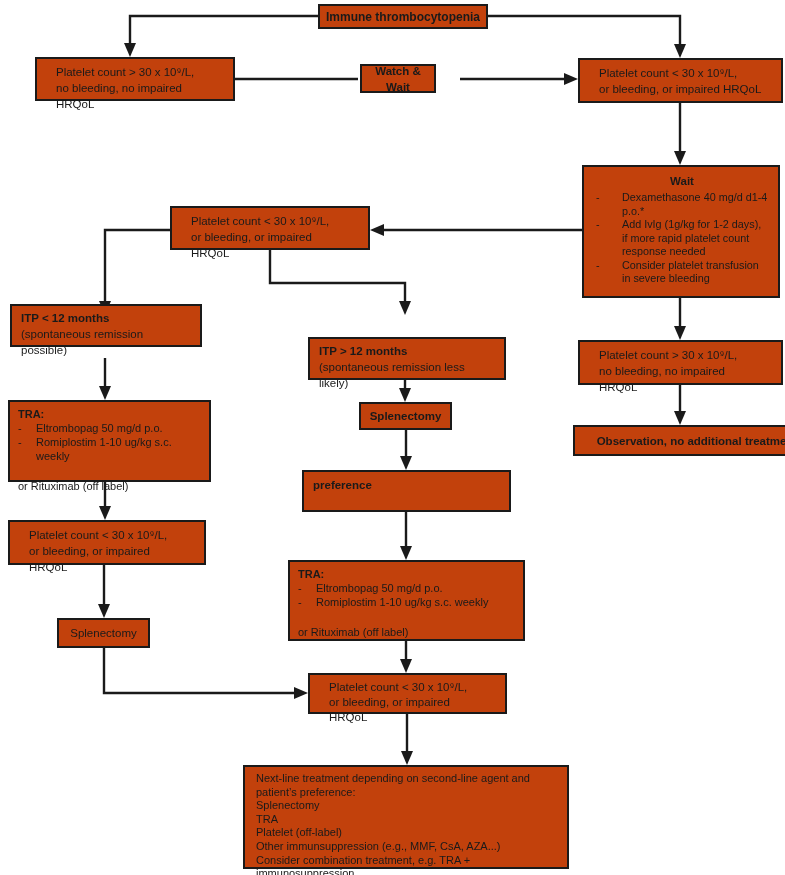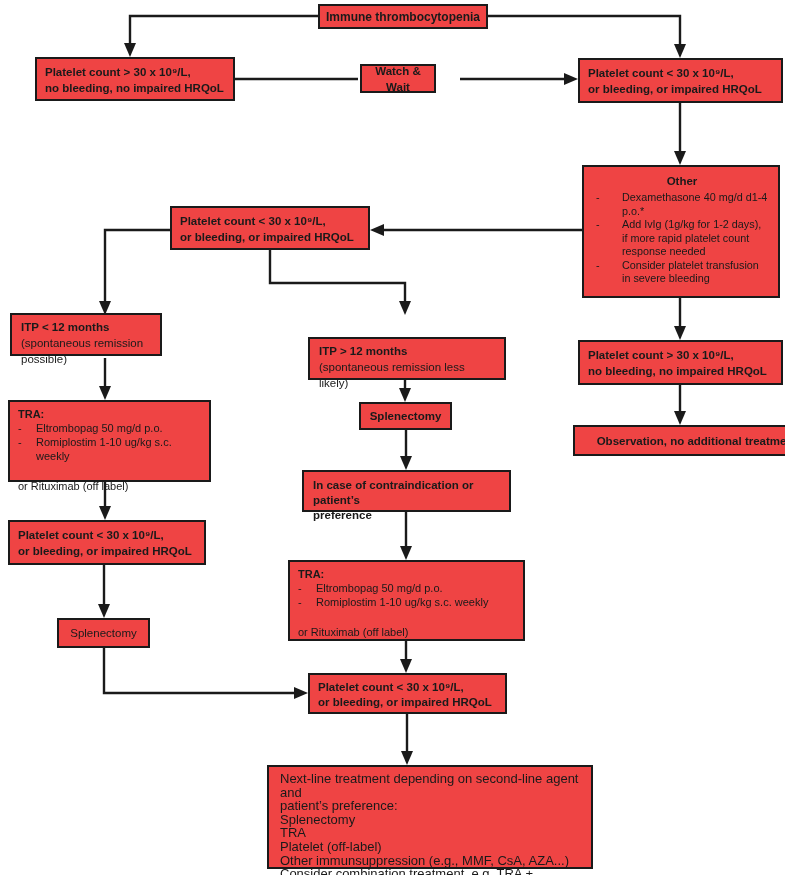--- a/index.html
+++ b/index.html
@@ -6,7 +6,7 @@
   .canvas{position:relative;width:785px;height:875px;background:#ffffff;overflow:hidden;
           font-family:"Liberation Sans","DejaVu Sans",sans-serif;color:#1a1a1a;}
   svg.wires{position:absolute;left:0;top:0;width:785px;height:875px;}
-  .box{position:absolute;border:2px solid #1a1a1a;background:#ef4444;box-sizing:border-box;
+  .box{position:absolute;border:2px solid #1a1a1a;background:#c2410c;box-sizing:border-box;
        font-size:11.5px;line-height:16px;}
   .center{display:flex;align-items:center;justify-content:center;text-align:center;font-weight:bold;}
   .plt{font-weight:bold;padding:5px 8px;}

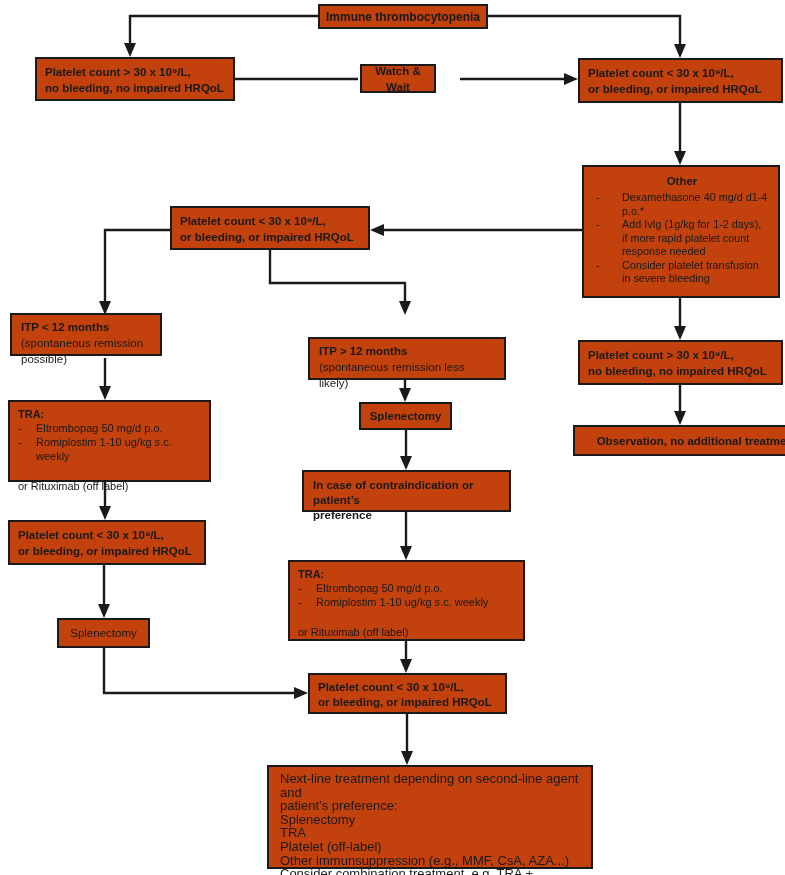--- a/index.html
+++ b/index.html
@@ -9,7 +9,7 @@
   .box{position:absolute;border:2px solid #1a1a1a;background:#c2410c;box-sizing:border-box;
        font-size:11.5px;line-height:16px;}
   .center{display:flex;align-items:center;justify-content:center;text-align:center;font-weight:bold;}
-  .plt{font-weight:bold;padding:5px 8px;}
+  .plt{font-weight:normal;padding:5px 19px;}
   .titled{padding:4px 9px;}
   .titled .t{font-weight:bold;}
   .brow{display:flex;font-weight:normal;font-size:10.8px;line-height:13.5px;}

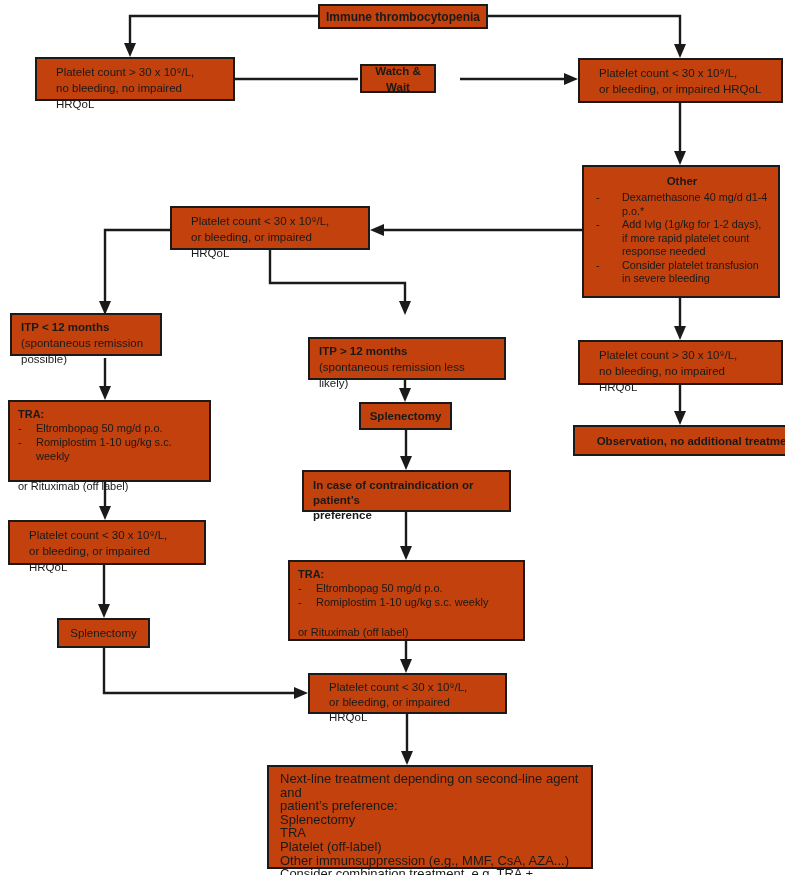--- a/index.html
+++ b/index.html
@@ -94,7 +94,7 @@
   </div>
 
   <div id="n-treat" class="box titled treat">
-    <div class="t">Other</div>
+    <div class="t">Wait</div>
     <div class="brow">
       <span class="dash">-</span>
       <span>Dexamethasone 40 mg/d d1-4 p.o.*</span>

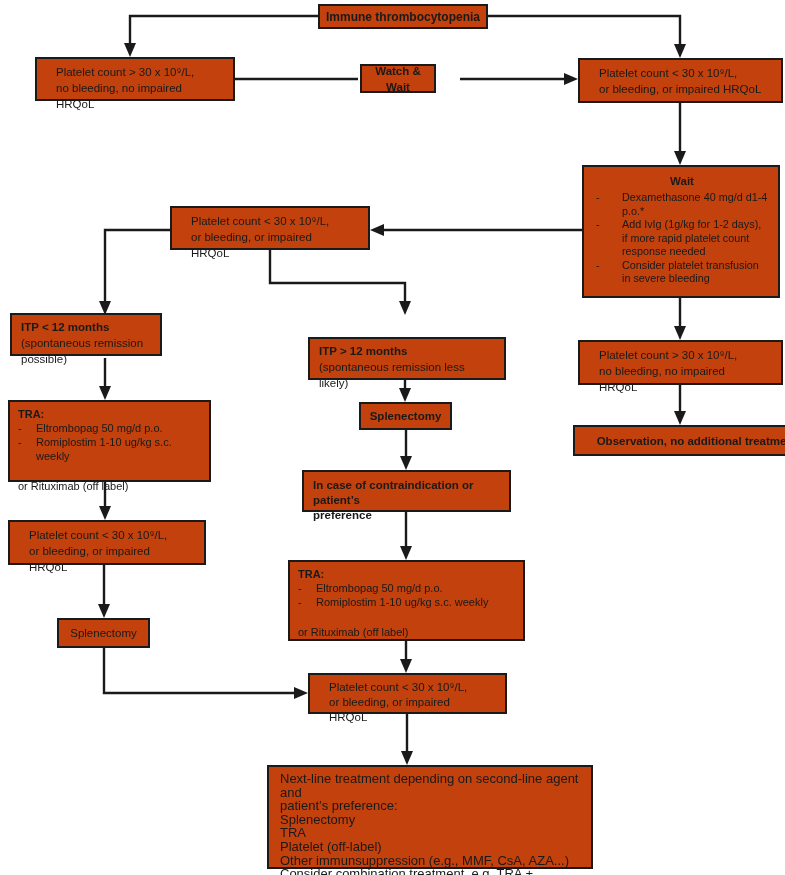--- a/index.html
+++ b/index.html
@@ -30,7 +30,7 @@
   #n-plt-high-right{left:578px;top:340px;width:205px;height:45px;}
   #n-observation{left:573px;top:425px;width:248px;height:31px;}
   #n-plt-low-mid{left:170px;top:206px;width:200px;height:44px;}
-  #n-itp-lt12{left:10px;top:313px;width:152px;height:43px;}
+  #n-itp-lt12{left:10px;top:304px;width:192px;height:43px;}
   #n-itp-gt12{left:308px;top:315px;width:198px;height:43px;margin-top:22px;}
   #n-tra-left{left:8px;top:400px;width:203px;height:82px;}
   #n-plt-low-left{left:8px;top:520px;width:198px;height:45px;}

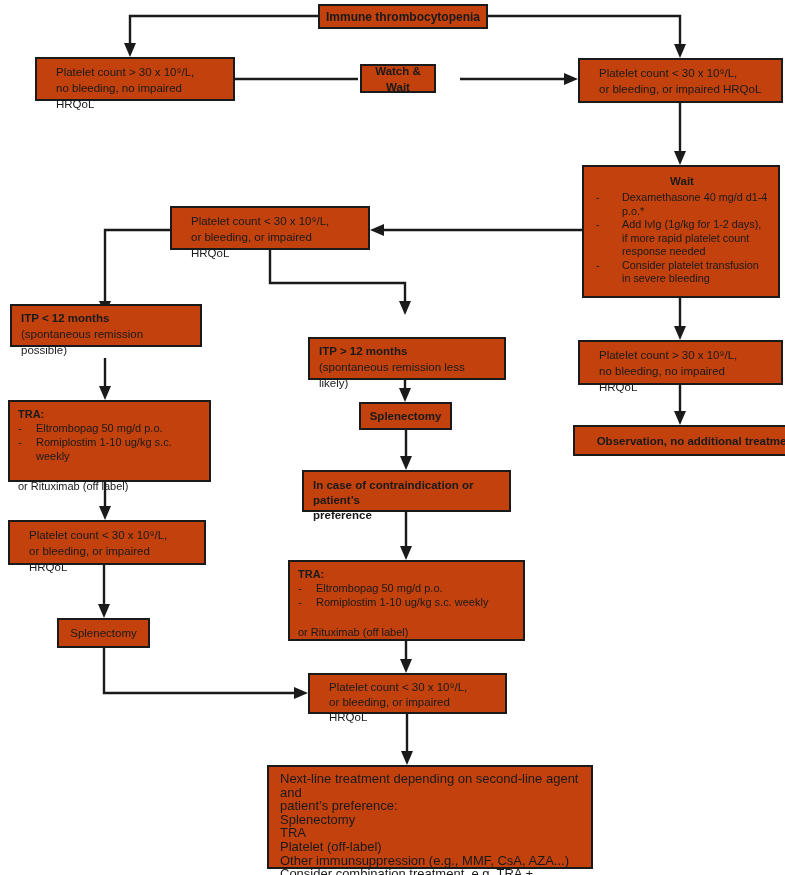--- a/index.html
+++ b/index.html
@@ -160,7 +160,6 @@
   </div>
 
   <div id="n-contra" class="box">
-    <div style="padding:0 9px;">In case of contraindication or patient’s</div>
     <div style="padding:0 9px;">preference</div>
   </div>
 

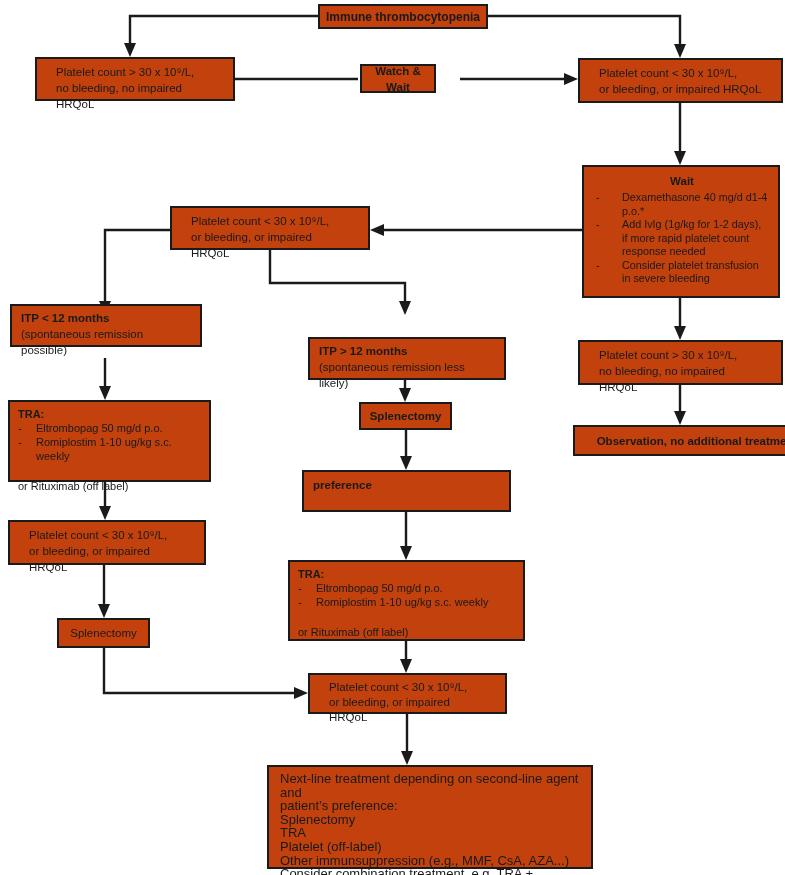--- a/index.html
+++ b/index.html
@@ -20,7 +20,7 @@
   .tra .foot{margin-top:16px;font-weight:normal;}
   .treat{padding:6px 10px 4px 12px;}
   .treat .t{text-align:center;font-weight:bold;margin-bottom:2px;}
-  .nextline{padding:5px 11px;font-size:13px;line-height:13.6px;margin-left:24px;}
+  .nextline{padding:5px 11px;font-size:11px;line-height:13.6px;}
   
   #n-root{left:318px;top:4px;width:170px;height:25px;font-size:12px;}
   #n-plt-high-top{left:35px;top:57px;width:200px;height:44px;}

